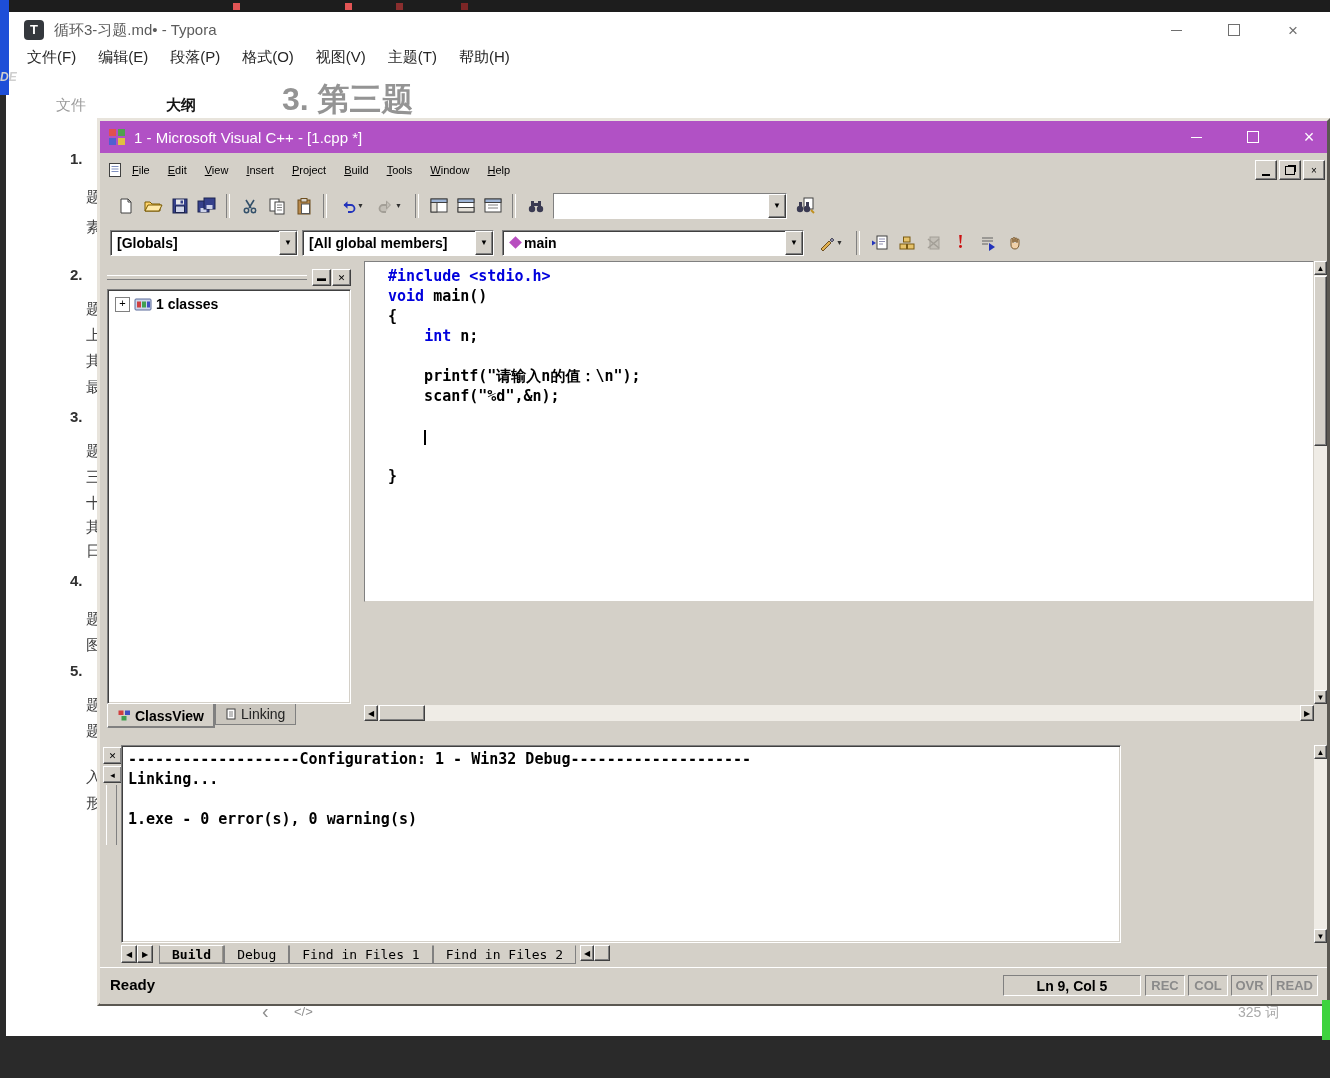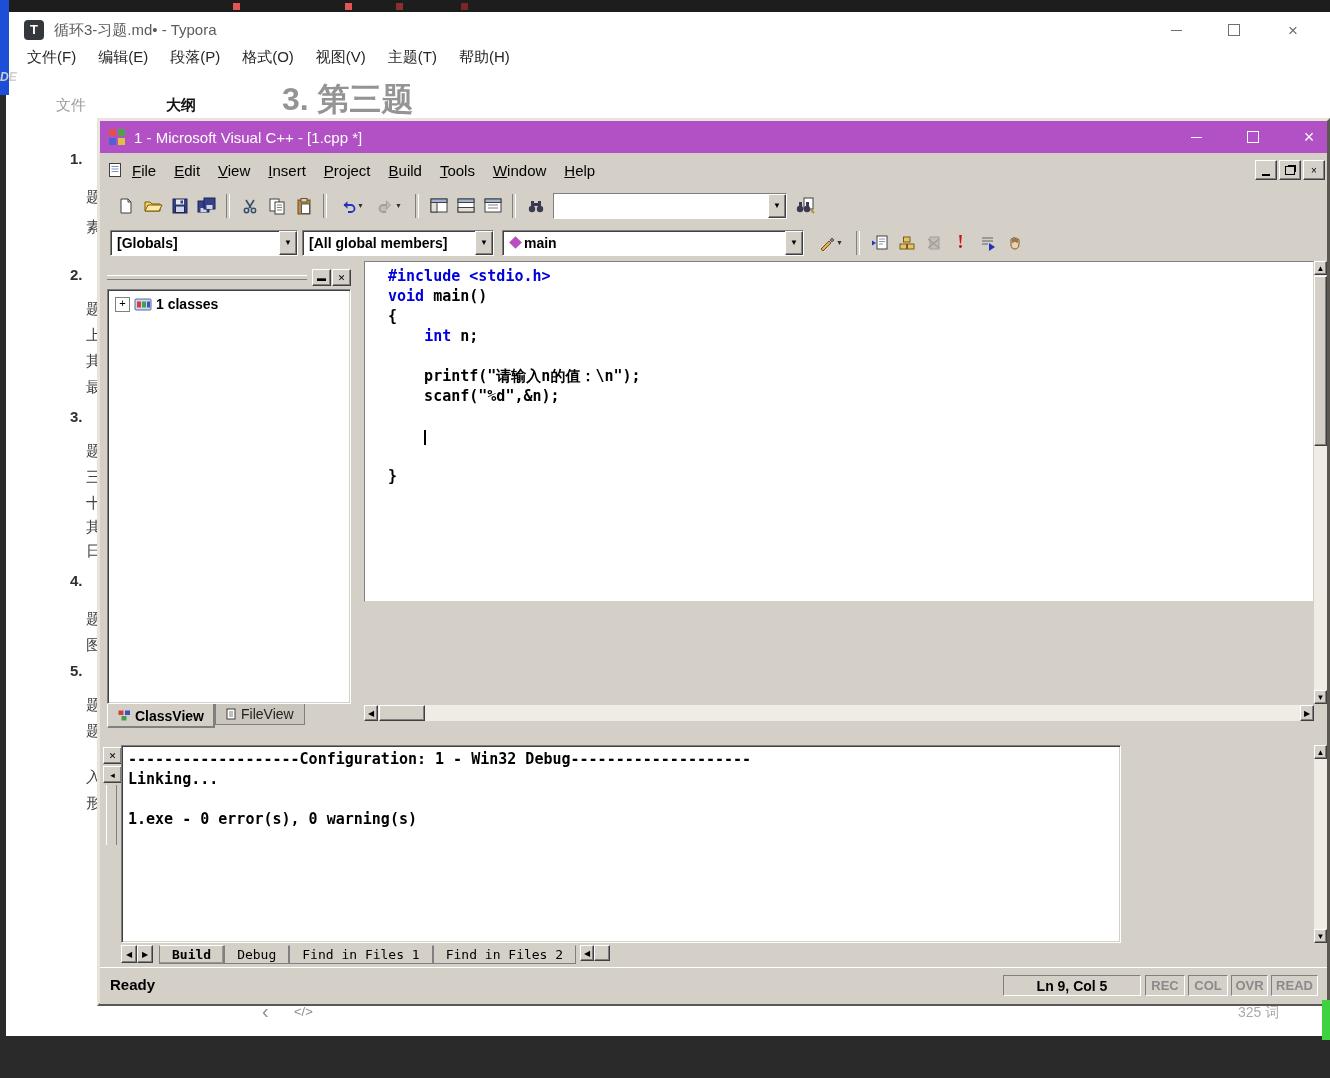--- a/index.html
+++ b/index.html
@@ -61,7 +61,7 @@
   .vc-menubar{position:absolute;left:0;top:32px;right:0;height:34px;background:#d4d0c8;
               display:flex;align-items:center;border-bottom:1px solid #bfbbb3;}
   .vc-doc-icon{margin-left:7px;}
-  .vc-menu-item{display:inline-block;padding:0 9px;font-size:15px;color:#000;}
+  .vc-menu-item{display:inline-block;padding:0 9px;font-size:11px;color:#000;}
   .vc-menu-item::first-letter{text-decoration:underline;}
   .mdi-btns{position:absolute;right:2px;top:7px;display:flex;gap:2px;}
   .mdi-btn{width:20px;height:18px;display:flex;align-items:center;justify-content:center;font-size:10px;color:#000;}

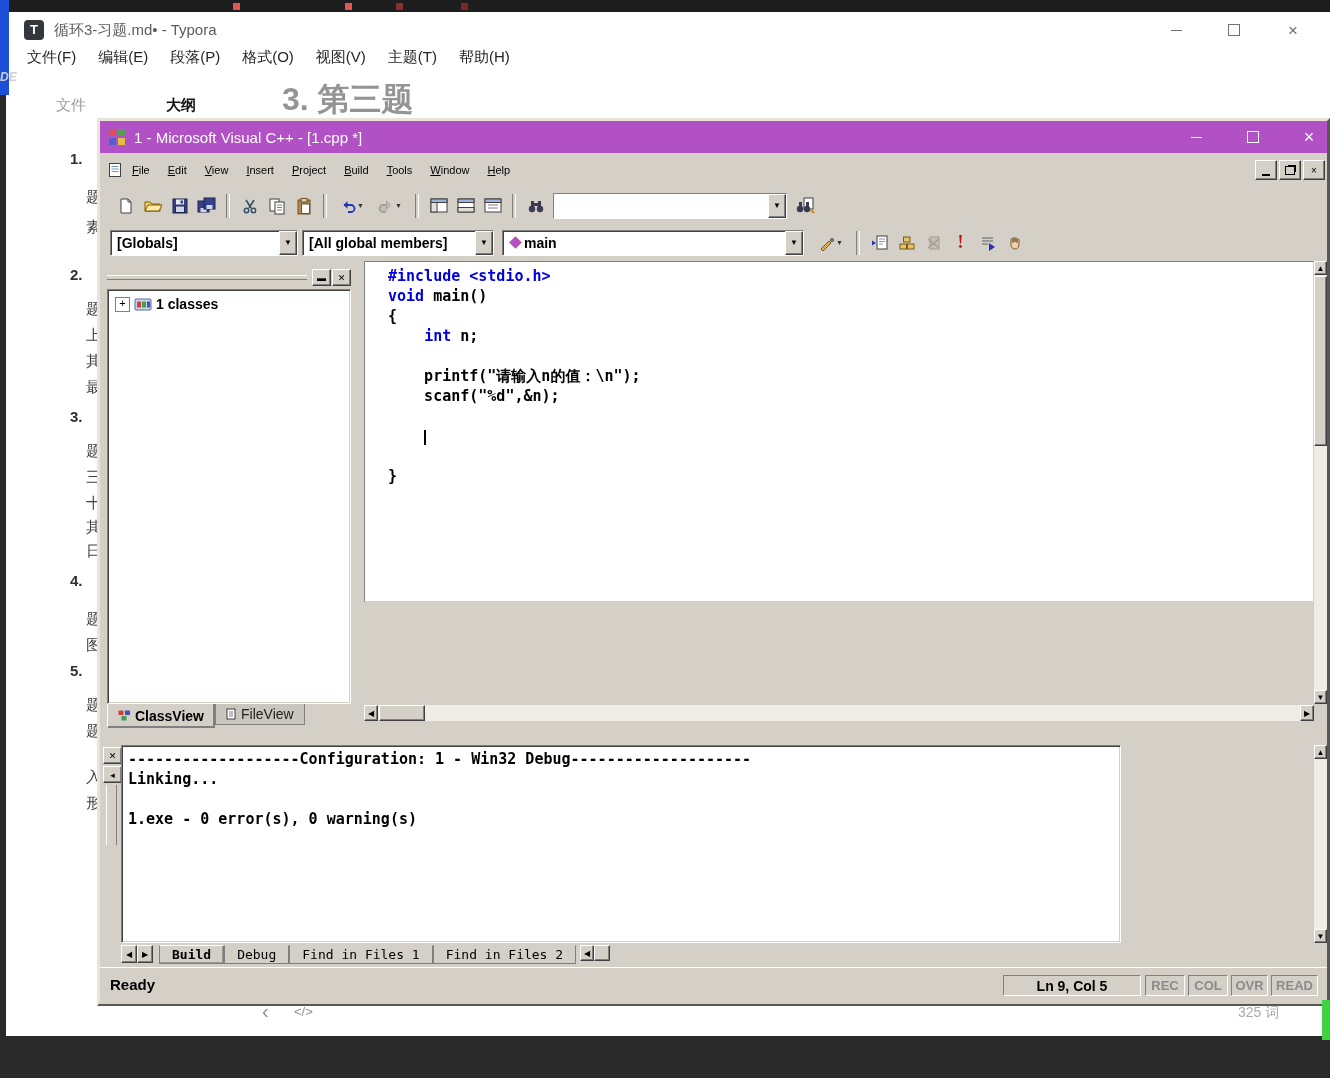--- a/index.html
+++ b/index.html
@@ -498,7 +498,7 @@
                 <rect x="1" y="1" width="8" height="10" fill="#fff" stroke="#404040"></rect>
                 <path d="M3 4h4M3 6h4M3 8h4" stroke="#808080"></path>
               </svg>
-            <span>FileView</span>
+            <span>Linking</span>
           </div>
         </div>
       </div>

